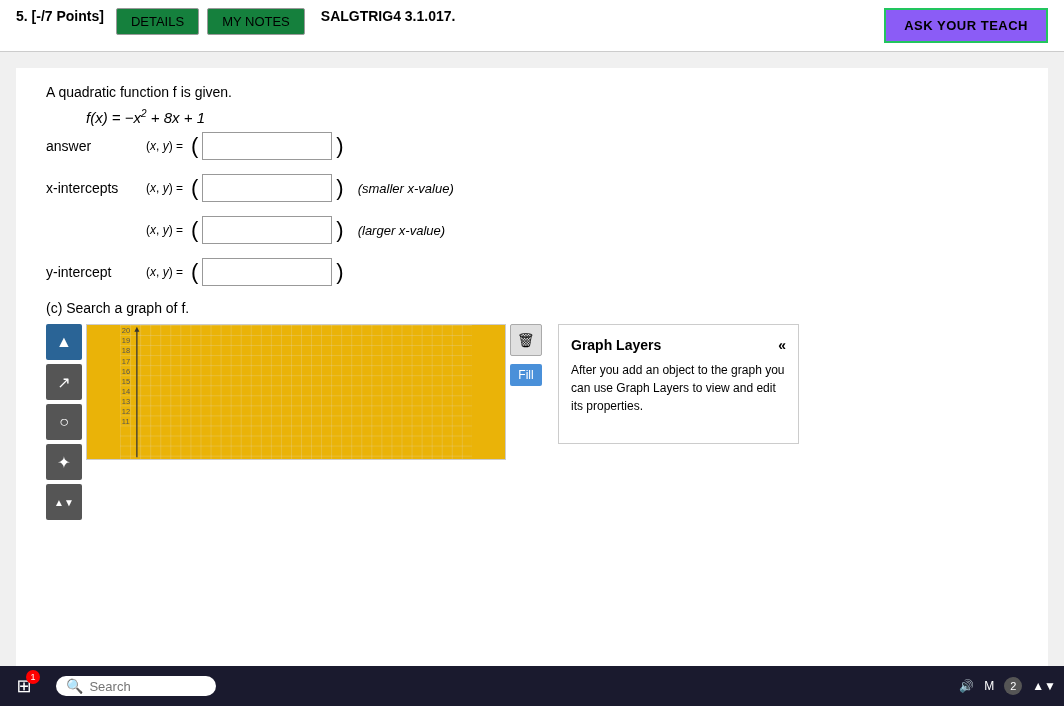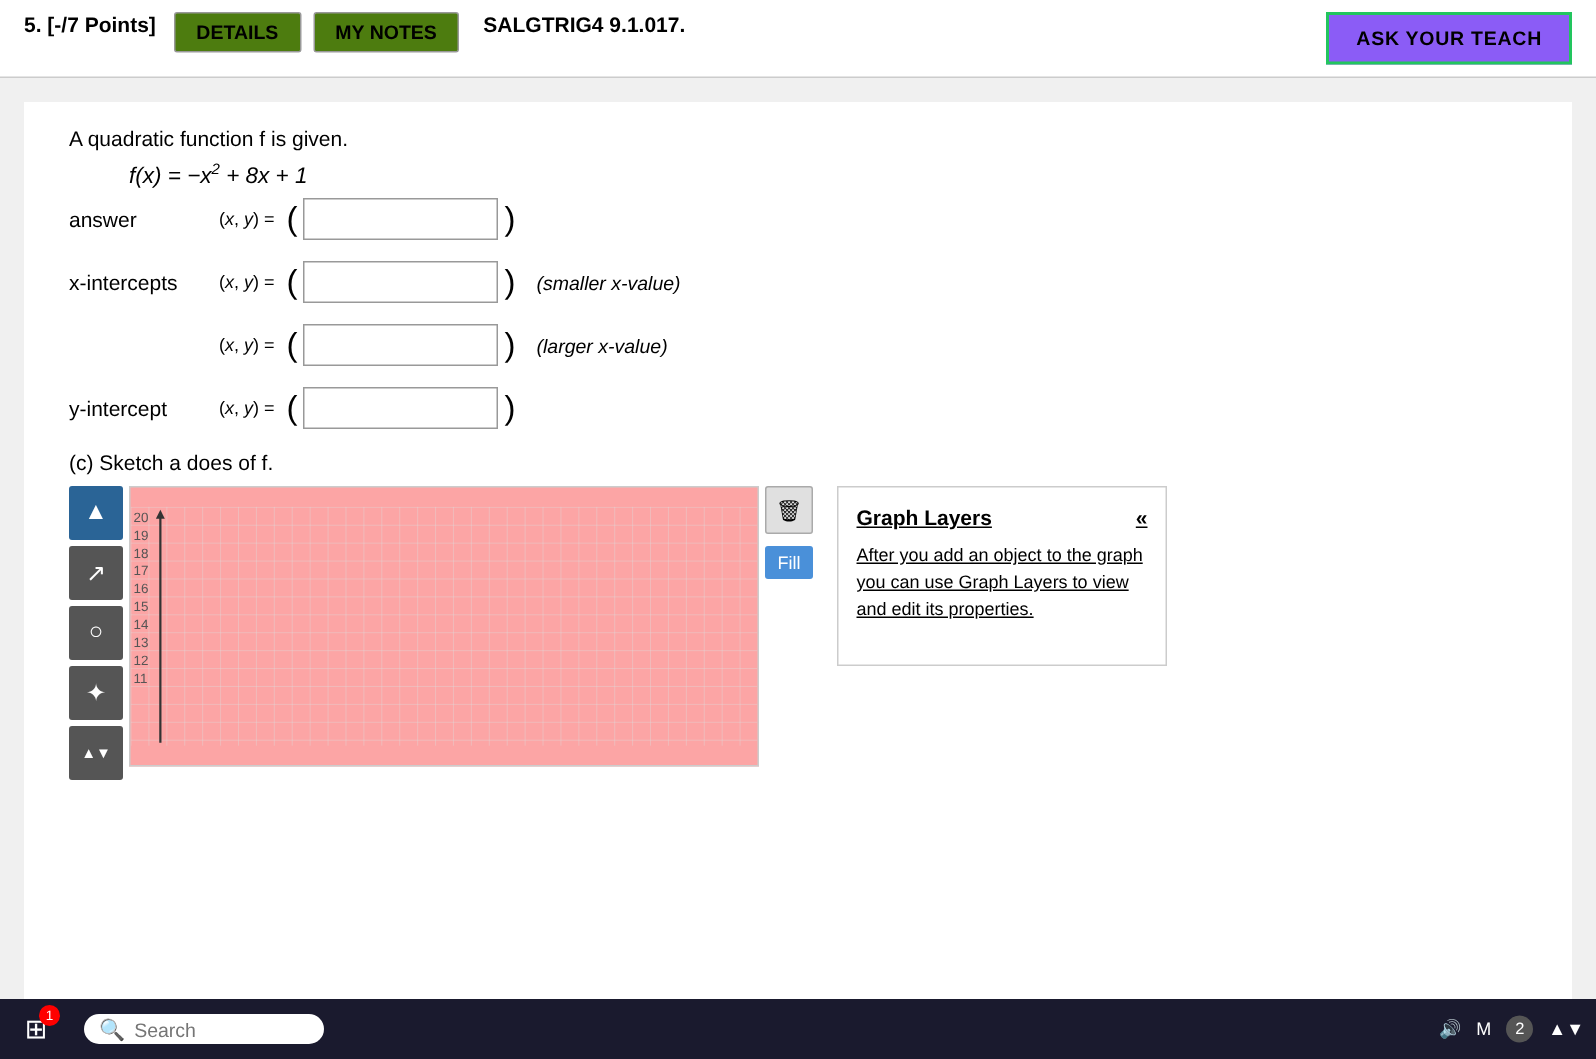--- a/index.html
+++ b/index.html
@@ -28,10 +28,10 @@
     }
     .tab-button {
       border: 1px solid #999;
-      background: #4d7c0f;
+      background: #15803d;
       padding: 5px 14px;
       font-size: 13px;
-      font-weight: bold;
+      font-weight: normal;
       cursor: pointer;
       border-radius: 2px;
     }

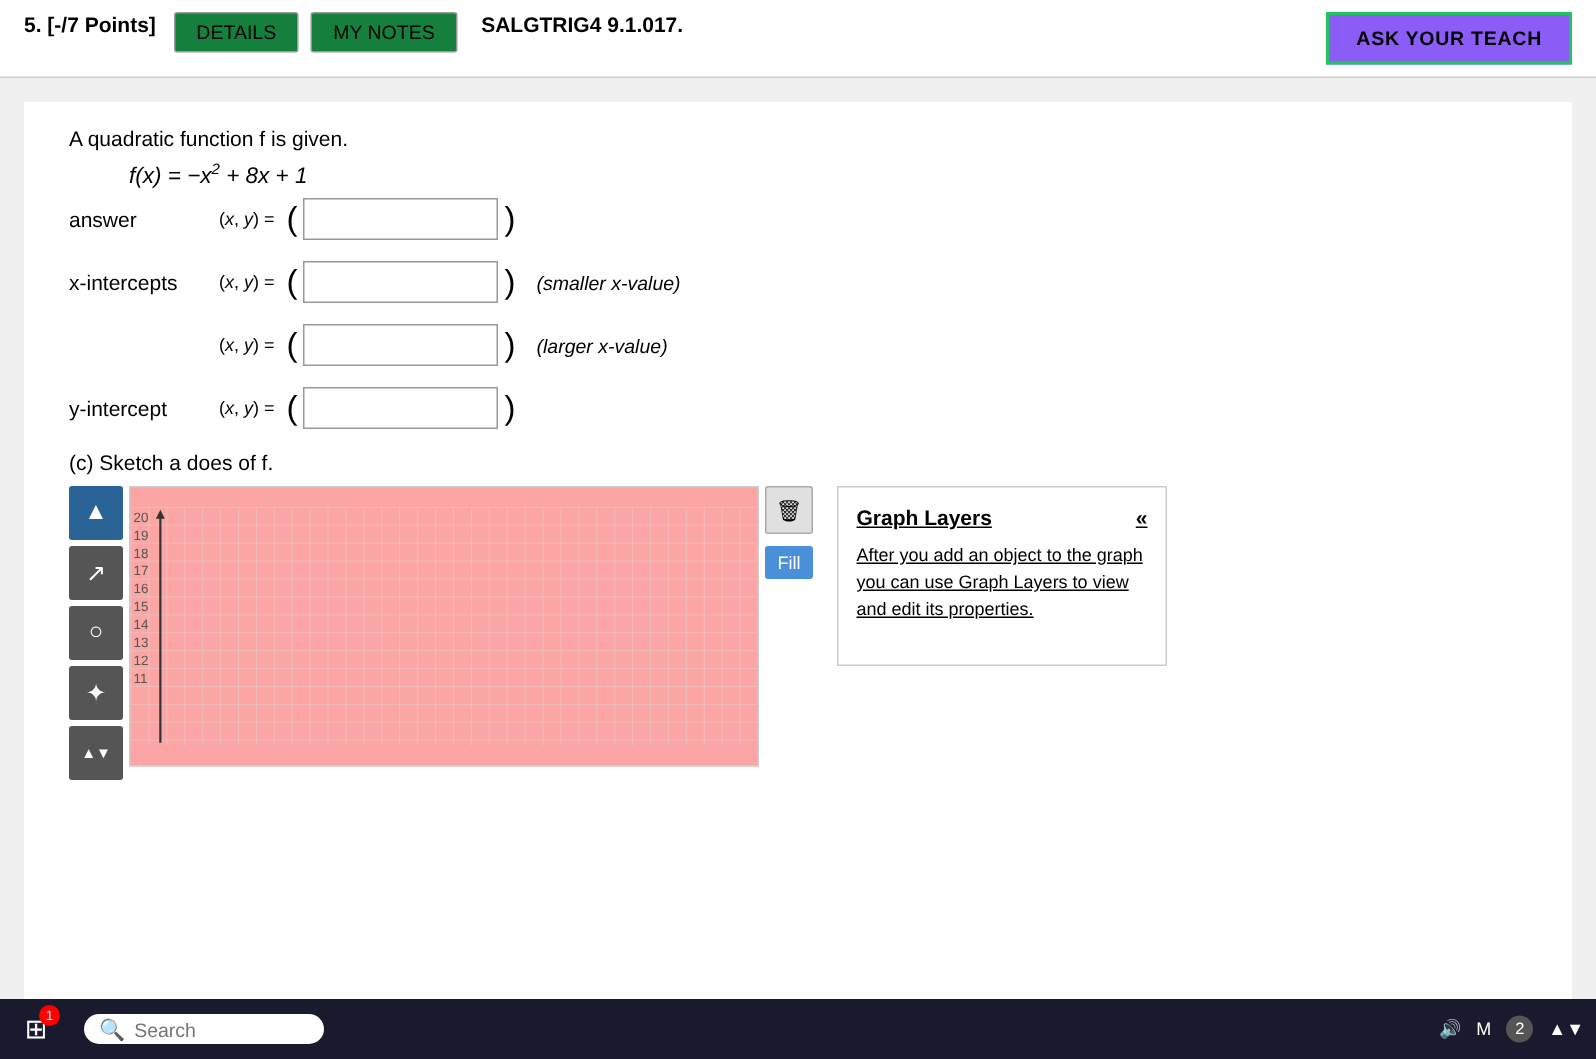--- a/index.html
+++ b/index.html
@@ -324,7 +324,7 @@
   <span class="question-number">5. [-/7 Points]</span>
   <button class="tab-button">DETAILS</button>
   <button class="tab-button">MY NOTES</button>
-  <span class="course-code">SALGTRIG4 9.1.017.</span>
+  <span class="course-code">SALGTRIG4 3.1.017.</span>
   <button class="ask-teacher-btn">ASK YOUR TEACH</button>
 </div>
 

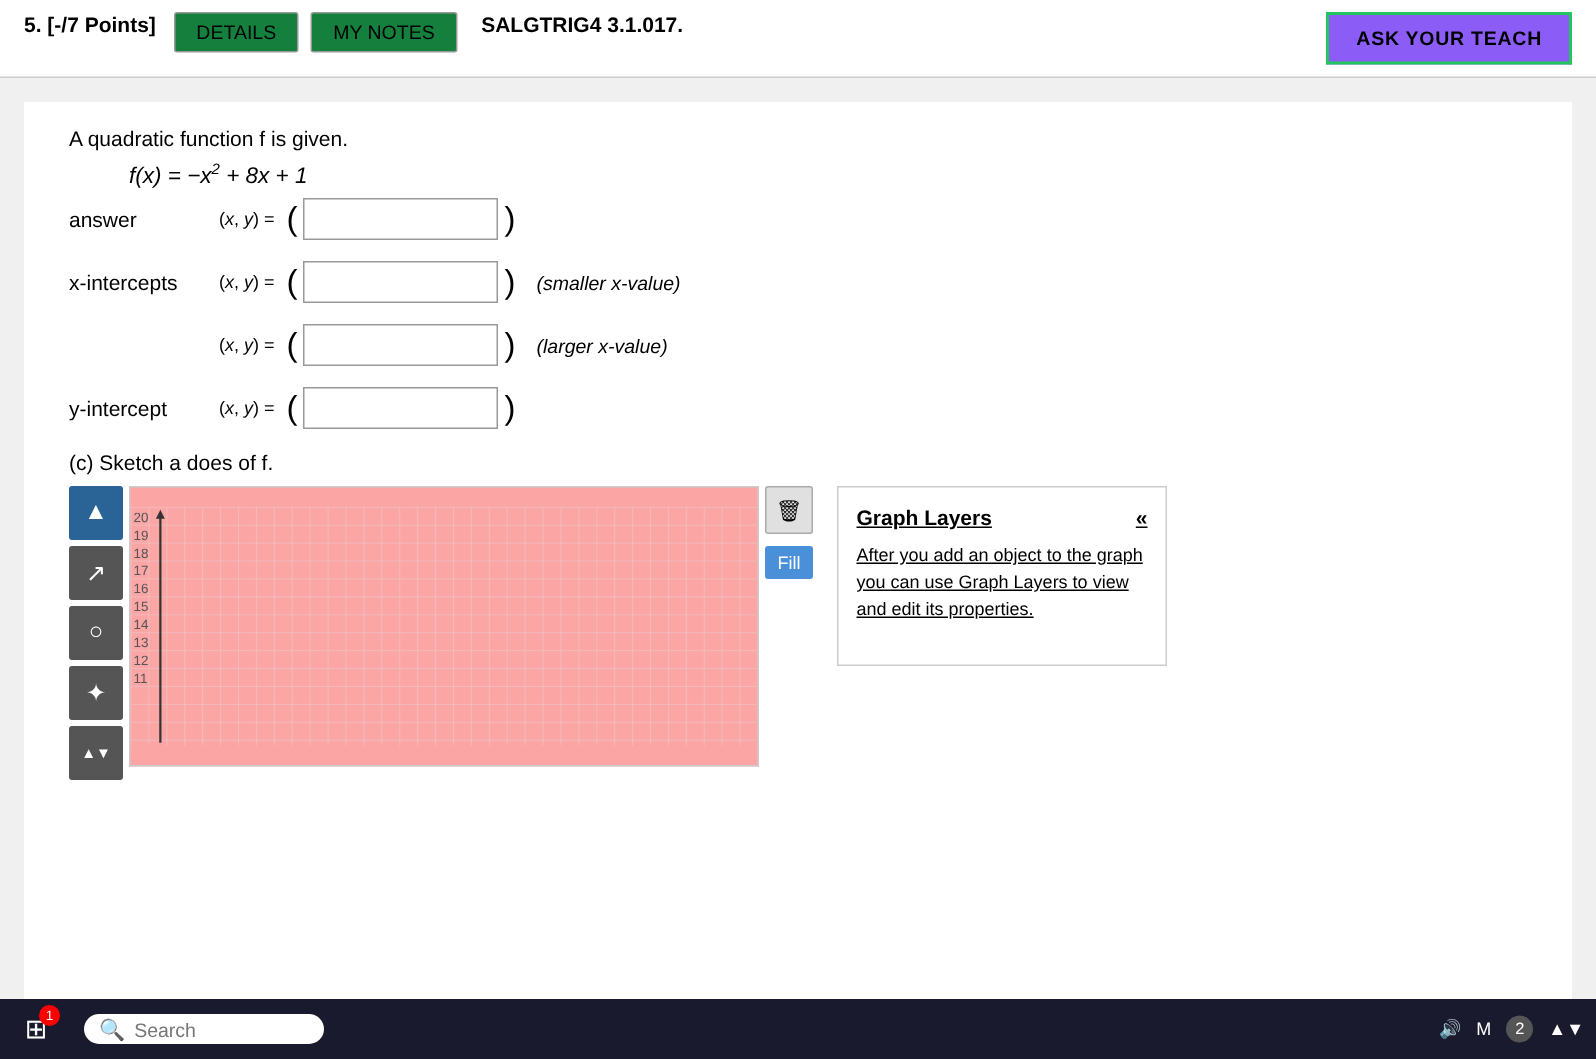--- a/index.html
+++ b/index.html
@@ -383,7 +383,7 @@
   </div>
 
   <div class="graph-section">
-    <div class="graph-section-label">(c) Sketch a does of f.</div>
+    <div class="graph-section-label">(c) Search a graph of f.</div>
     <div class="graph-area-wrapper">
 
       <div class="graph-container">

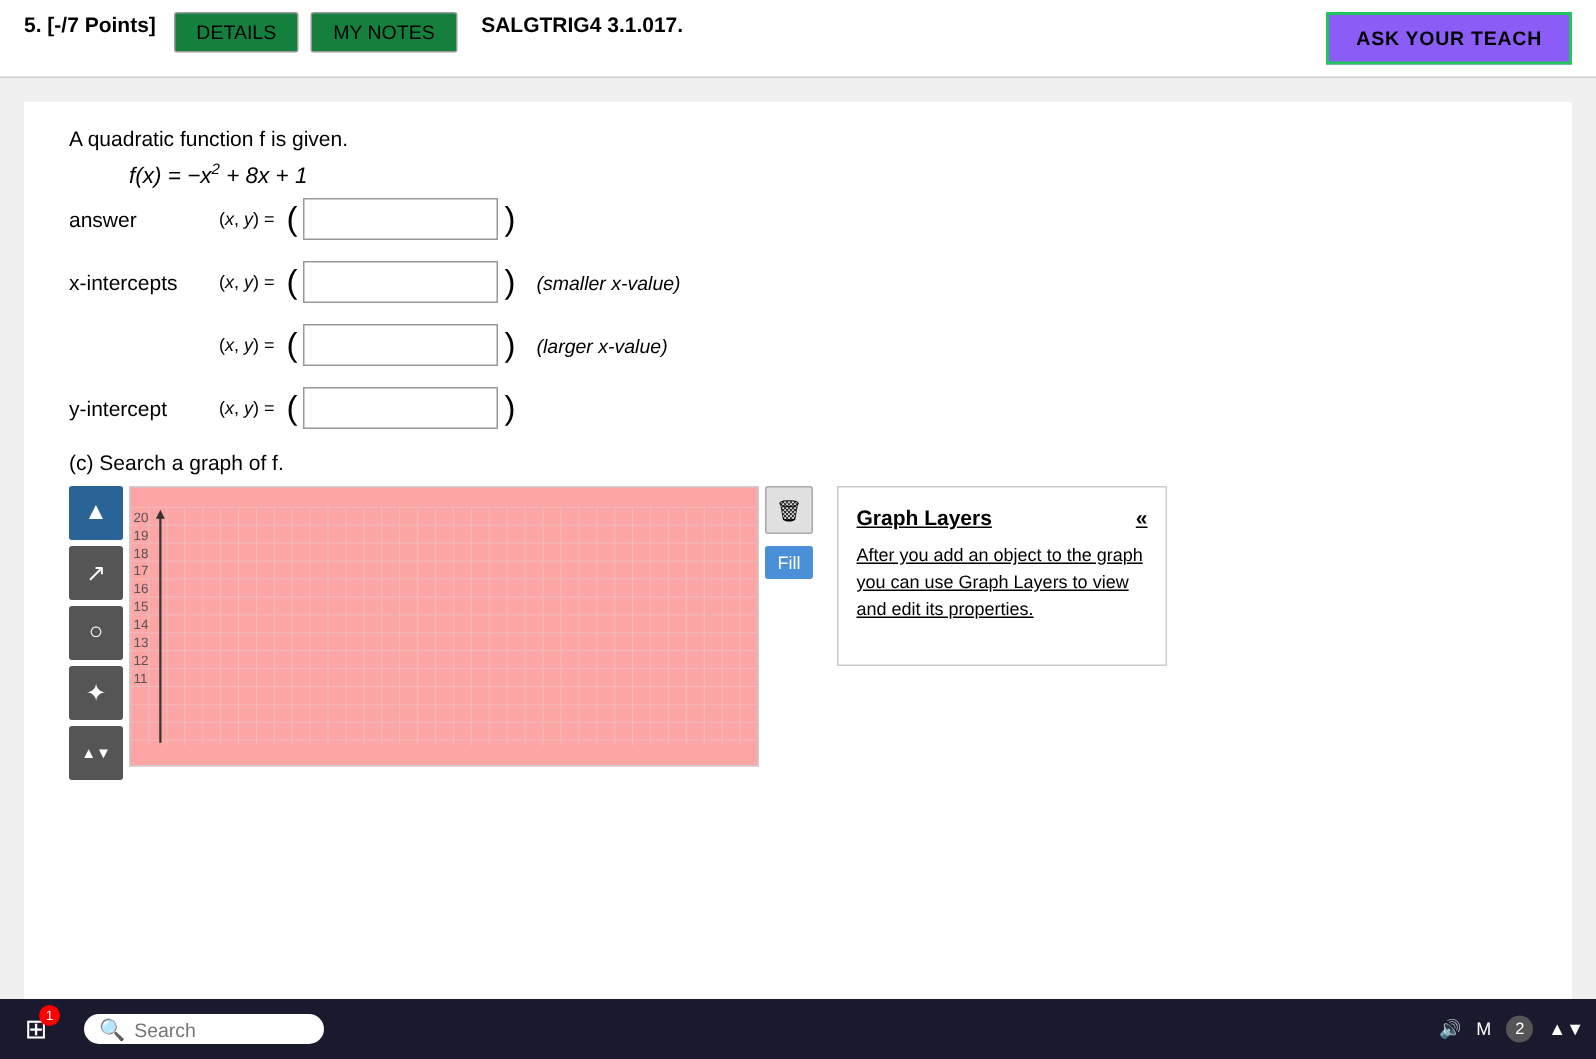--- a/index.html
+++ b/index.html
@@ -167,9 +167,9 @@
     .graph-canvas-area {
       position: relative;
       width: 420px;
-      height: 187px;
+      height: 136px;
       border: 1px solid #ccc;
-      background: #fca5a5;
+      background: #eab308;
       overflow: hidden;
     }
 

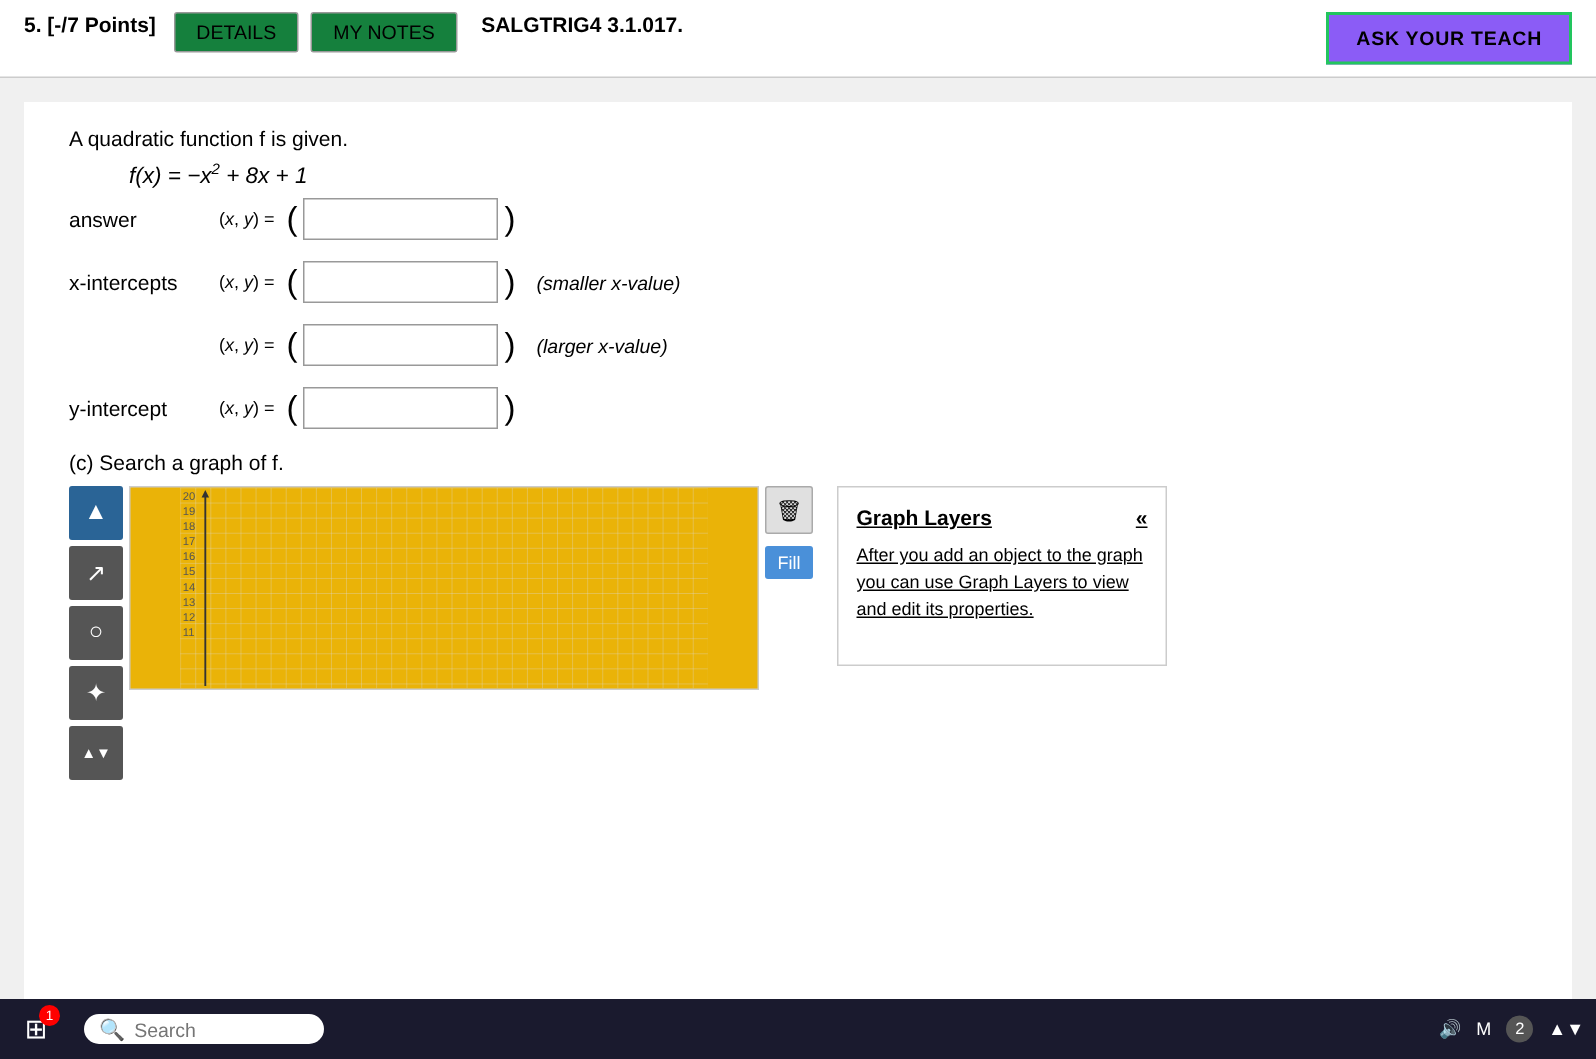--- a/index.html
+++ b/index.html
@@ -212,10 +212,9 @@
       background: #fff;
       border: 1px solid #ccc;
       padding: 12px;
-      width: 220px;
+      width: 241px;
       font-size: 13px;
       min-height: 120px;
-      text-decoration: underline;
     }
 
     .graph-layers-header {

